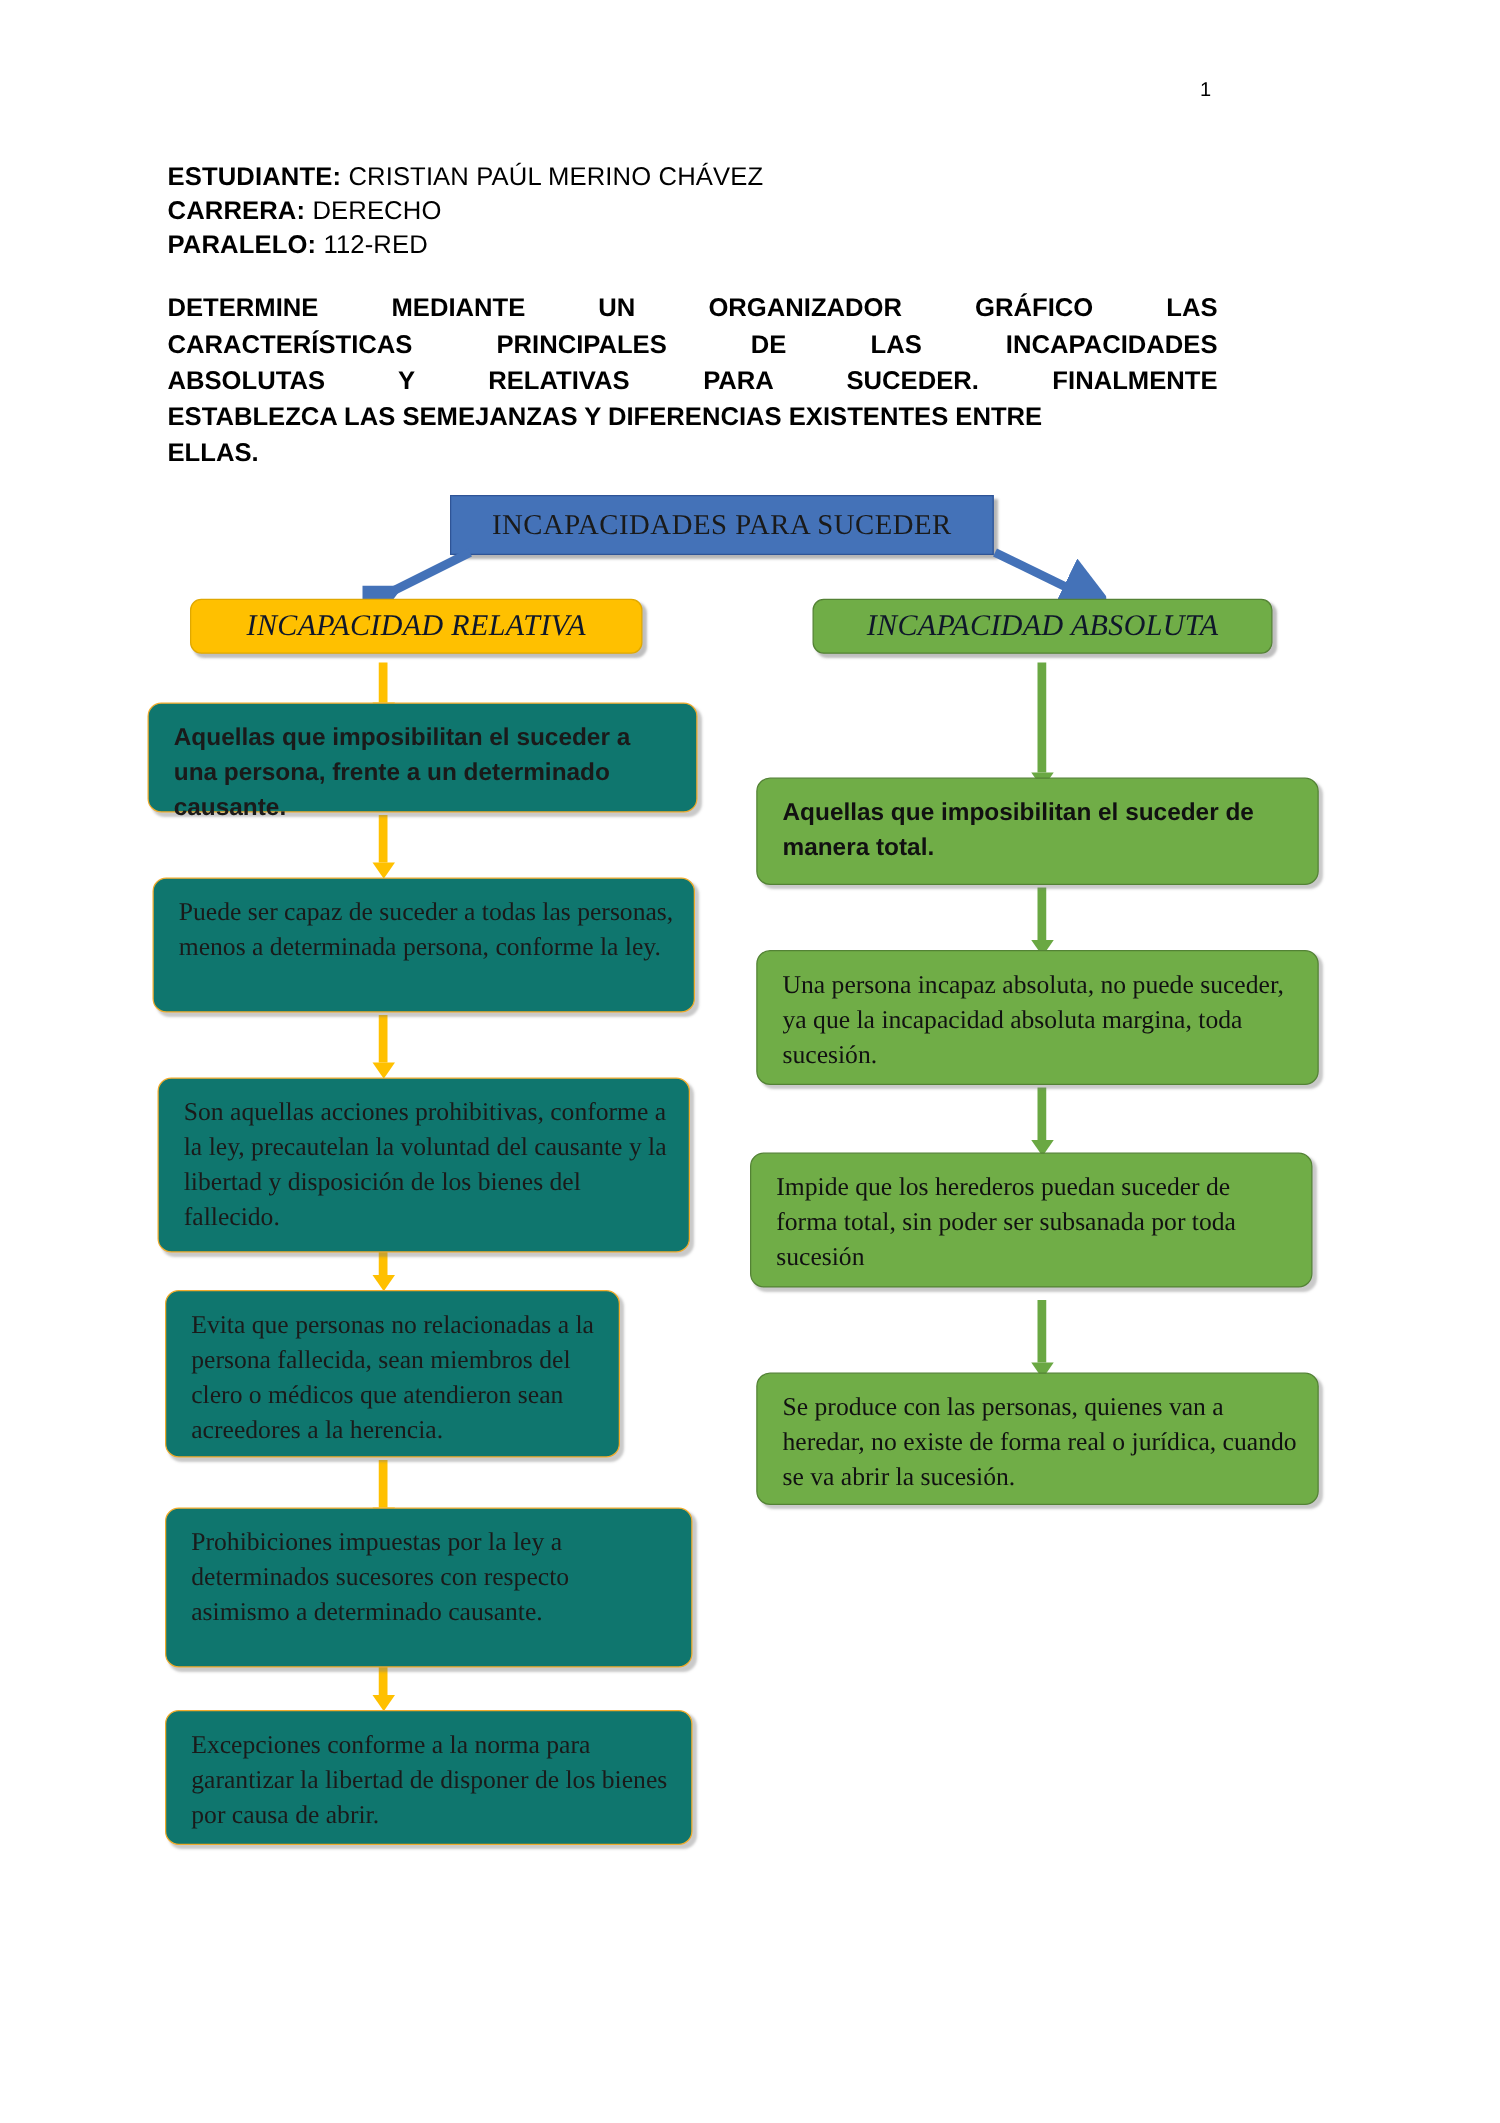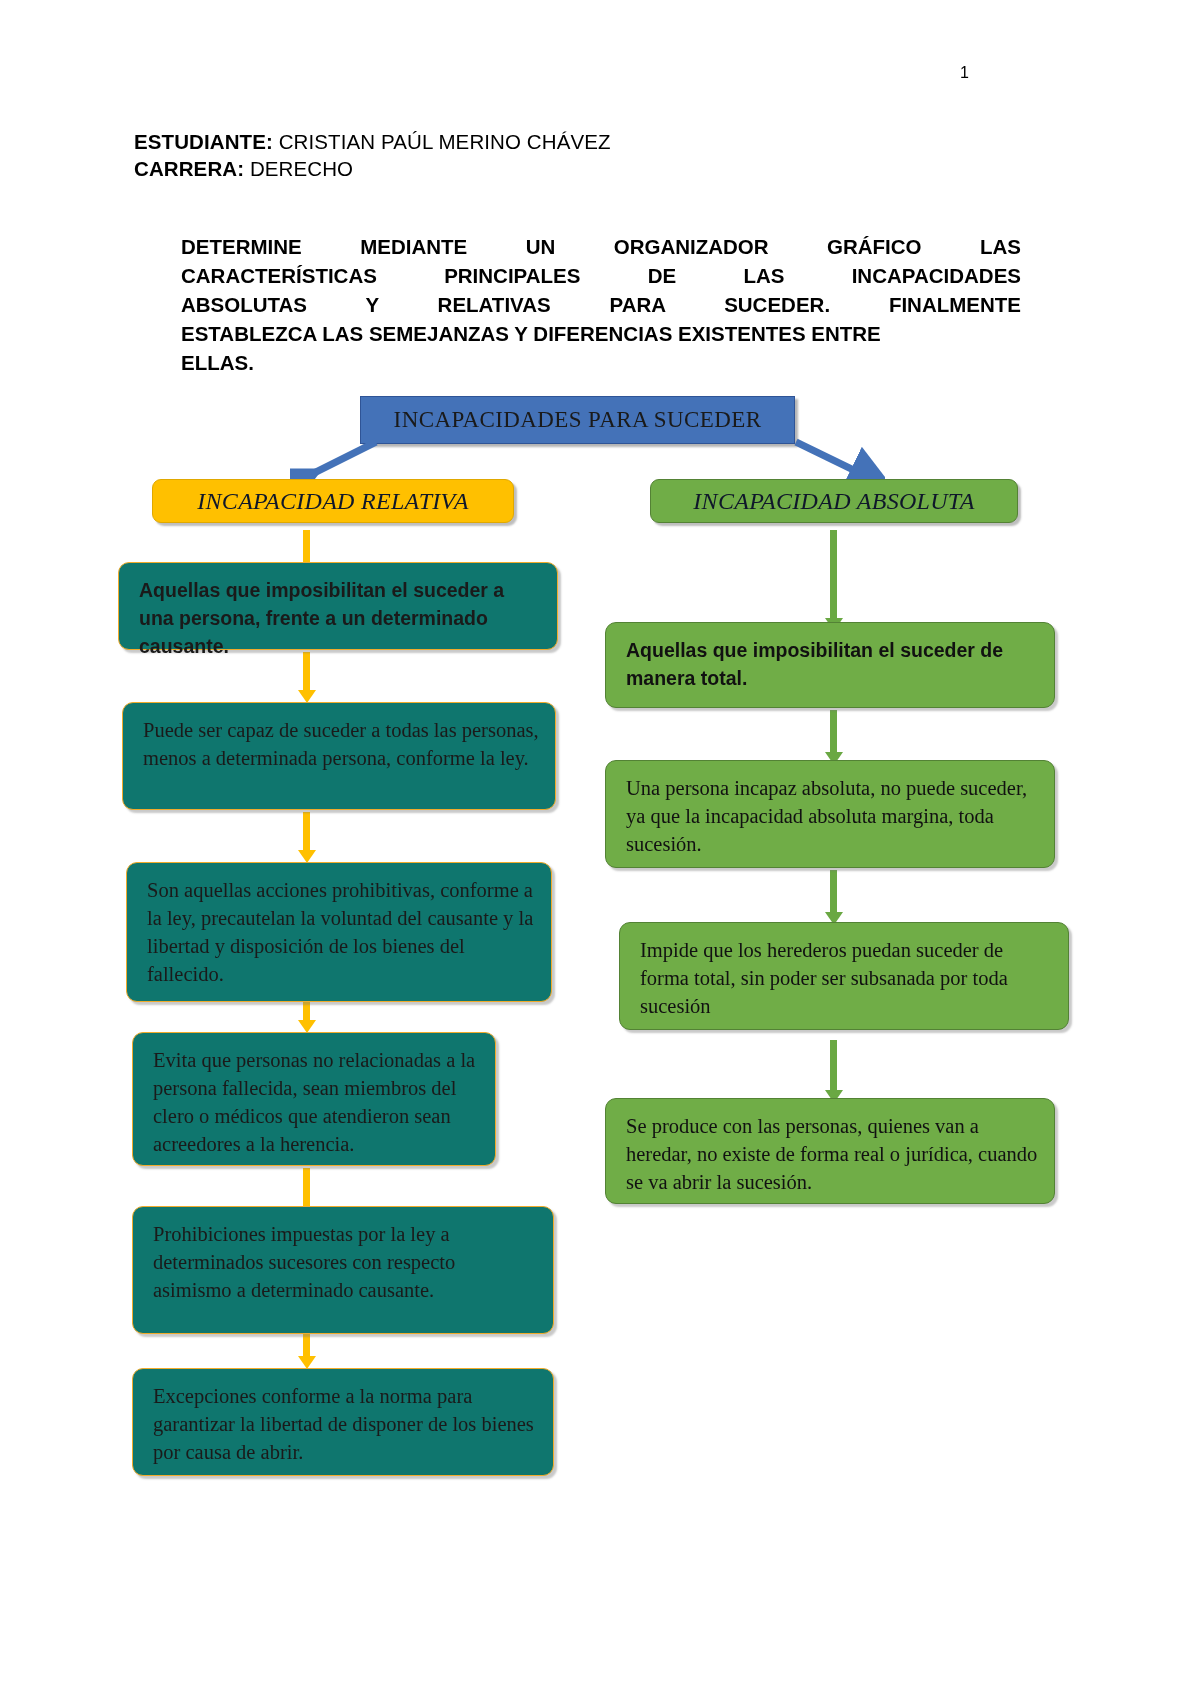--- a/index.html
+++ b/index.html
@@ -190,6 +190,9 @@
   <div class="meta-line">
     <span class="meta-key">CARRERA:</span><span class="meta-val"> DERECHO</span>
   </div>
+  <div class="meta-line">
+    <span class="meta-key">PARALELO:</span><span class="meta-val"> 112-RED</span>
+  </div>
 </div>
 
 <div class="prompt-block">

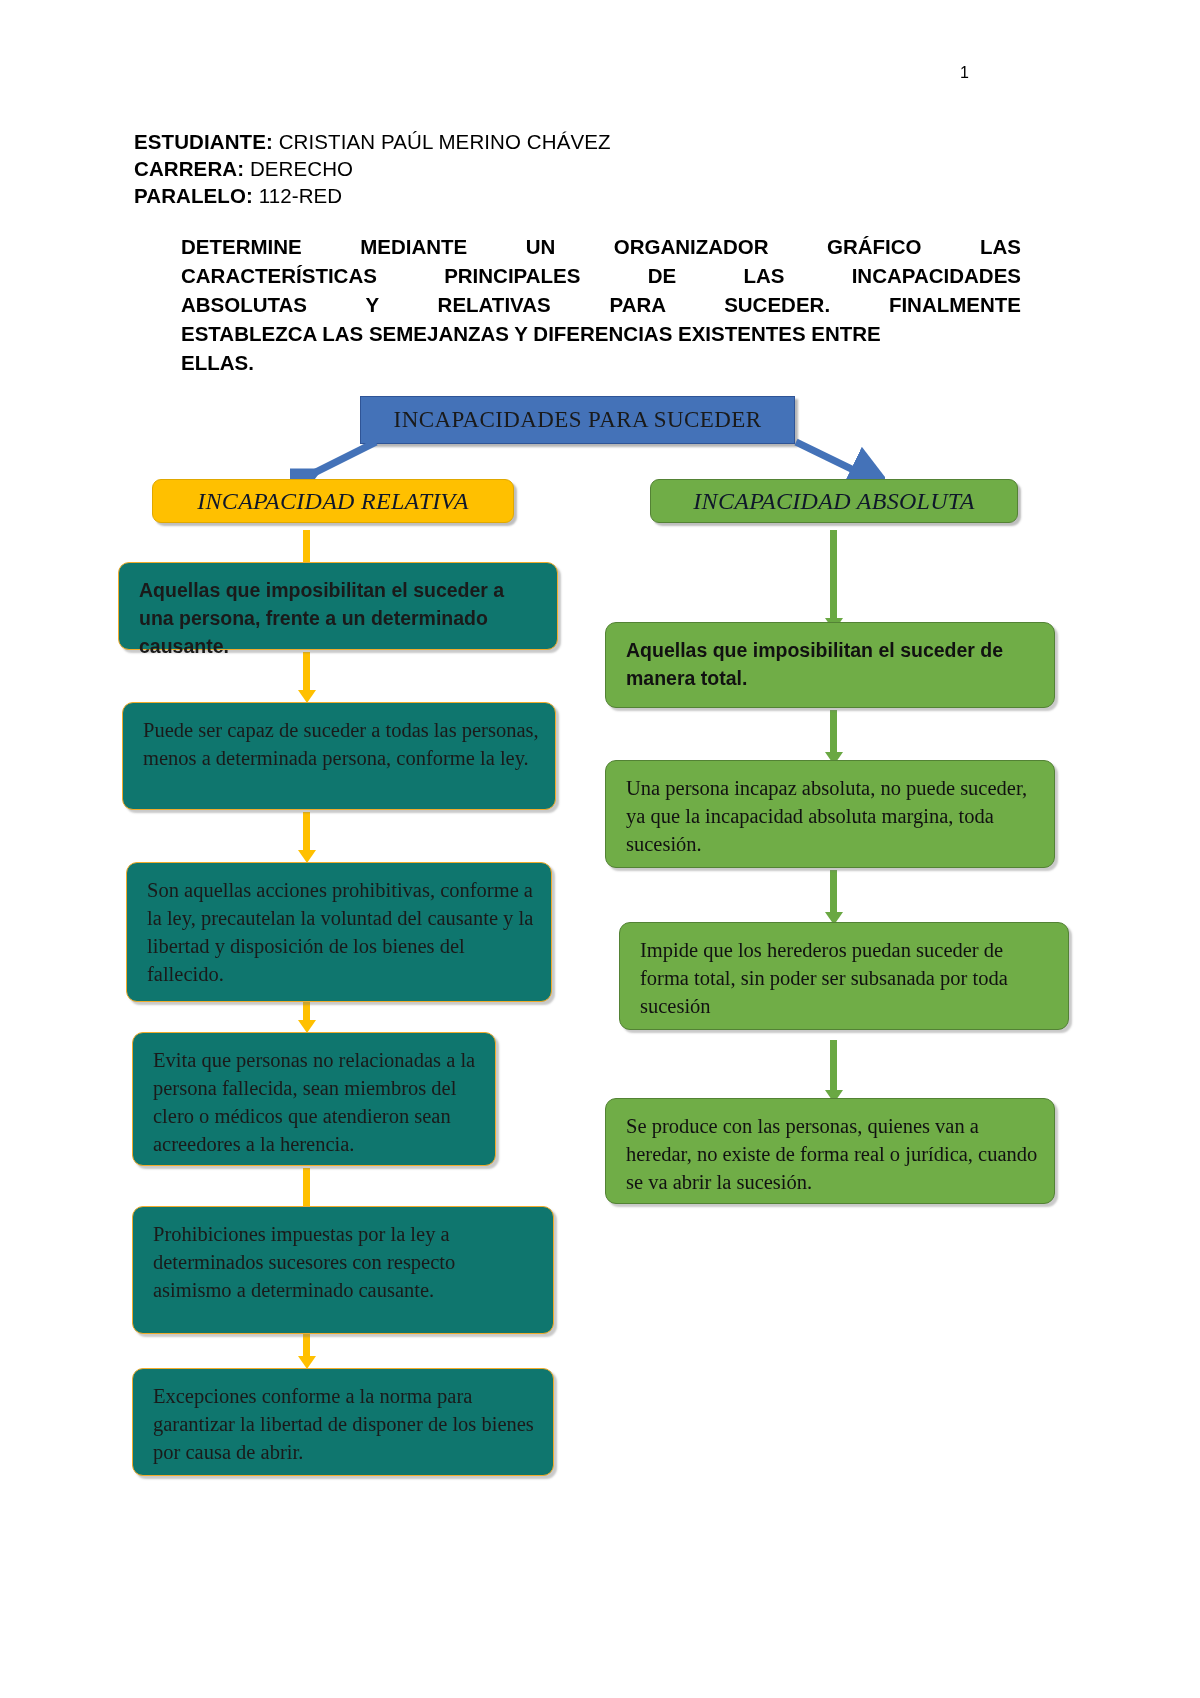--- a/index.html
+++ b/index.html
@@ -49,7 +49,6 @@
     font-weight: bold;
     text-align: justify;
     text-justify: inter-word;
-    margin-left: 47px;
   }
   .prompt-block > span { display: block; }
   .prompt-just {

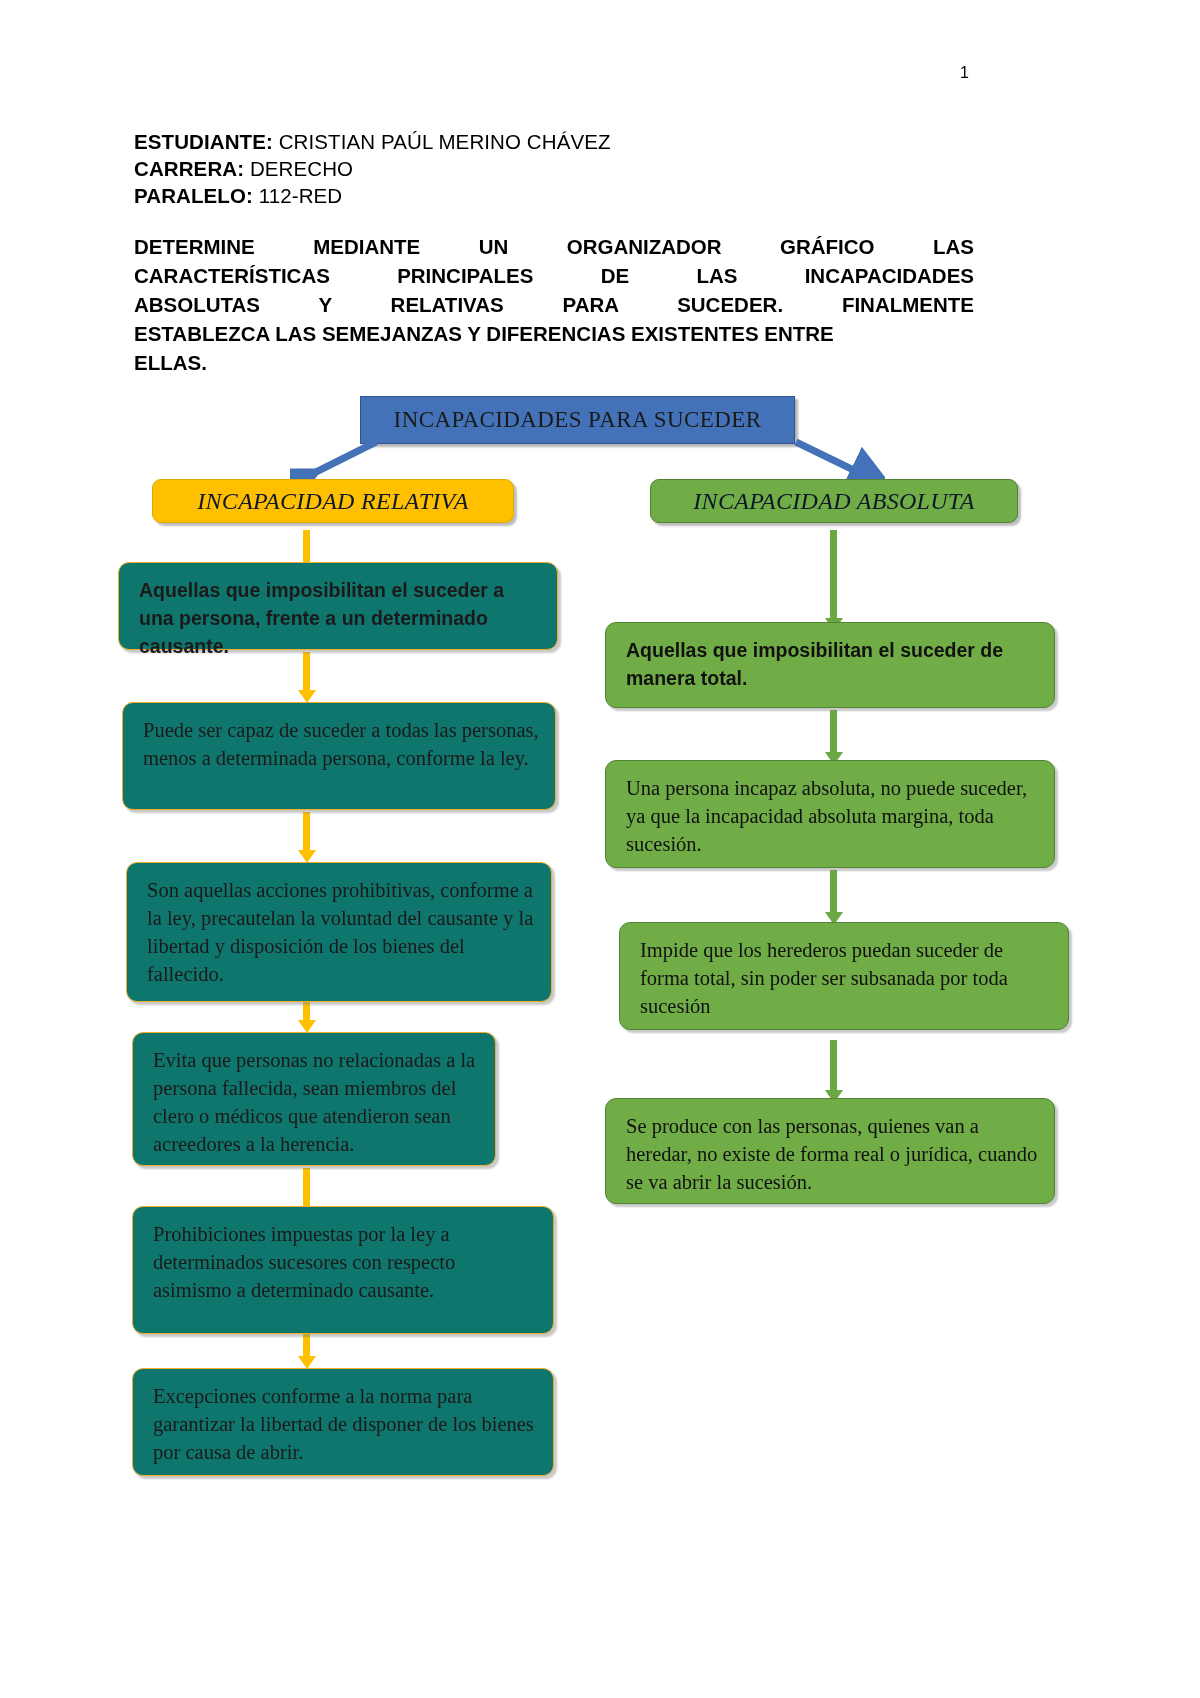--- a/index.html
+++ b/index.html
@@ -285,7 +285,7 @@
 
   <div class="box box-green txt-serif" style="left:605px; top:760px; width:450px; height:108px;">Una persona incapaz absoluta, no puede suceder, ya que la incapacidad absoluta margina, toda sucesión.</div>
 
-  <div class="box box-green txt-serif" style="left:619px; top:922px; width:450px; height:108px;">Impide que los herederos puedan suceder de forma total, sin poder ser subsanada por toda sucesión</div>
+  <div class="box box-green txt-serif" style="left:600px; top:922px; width:450px; height:108px;">Impide que los herederos puedan suceder de forma total, sin poder ser subsanada por toda sucesión</div>
 
   <div class="box box-green txt-serif" style="left:605px; top:1098px; width:450px; height:106px;">Se produce con las personas, quienes van a heredar, no existe de forma real o jurídica, cuando se va abrir la sucesión.</div>
 

